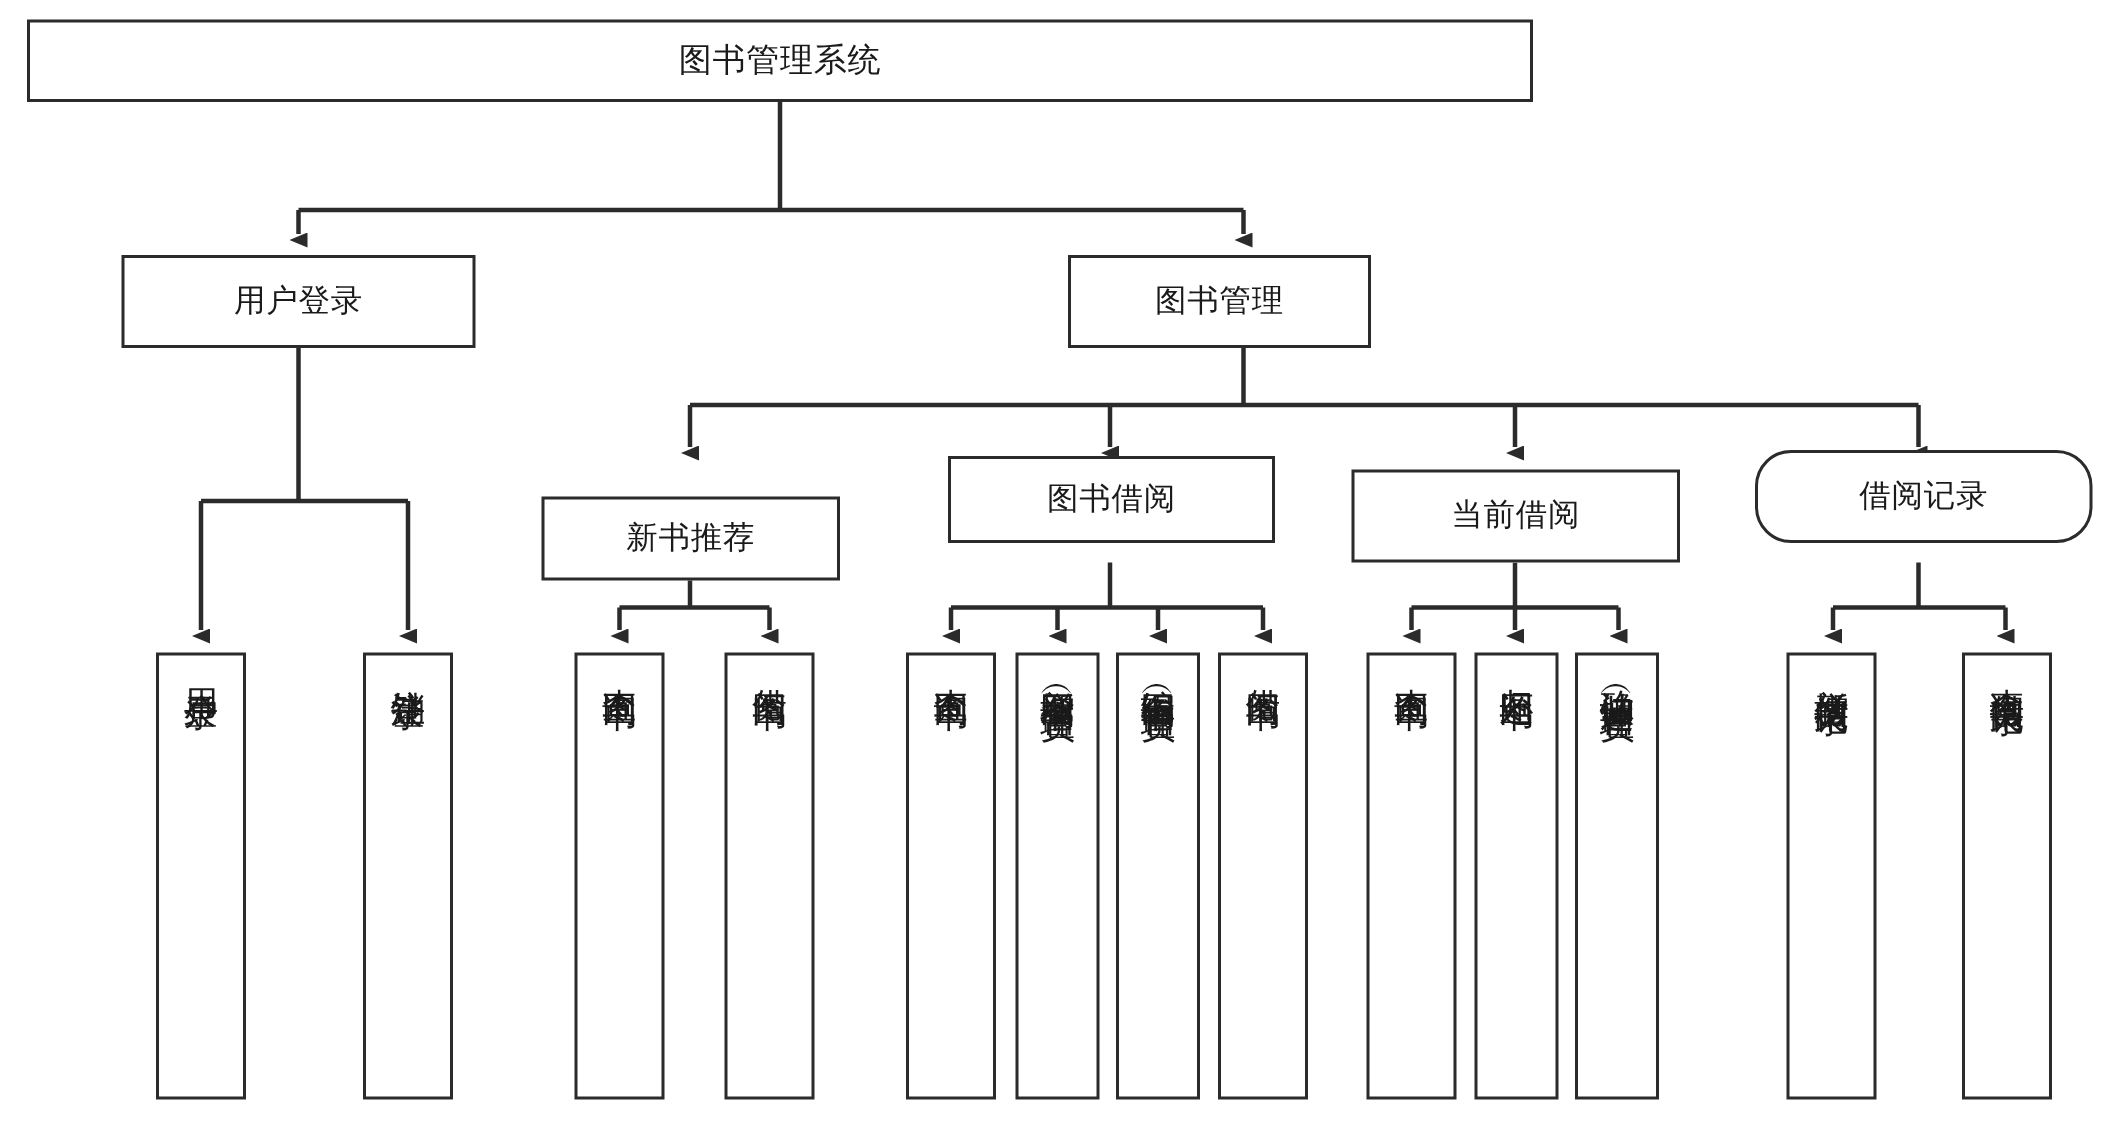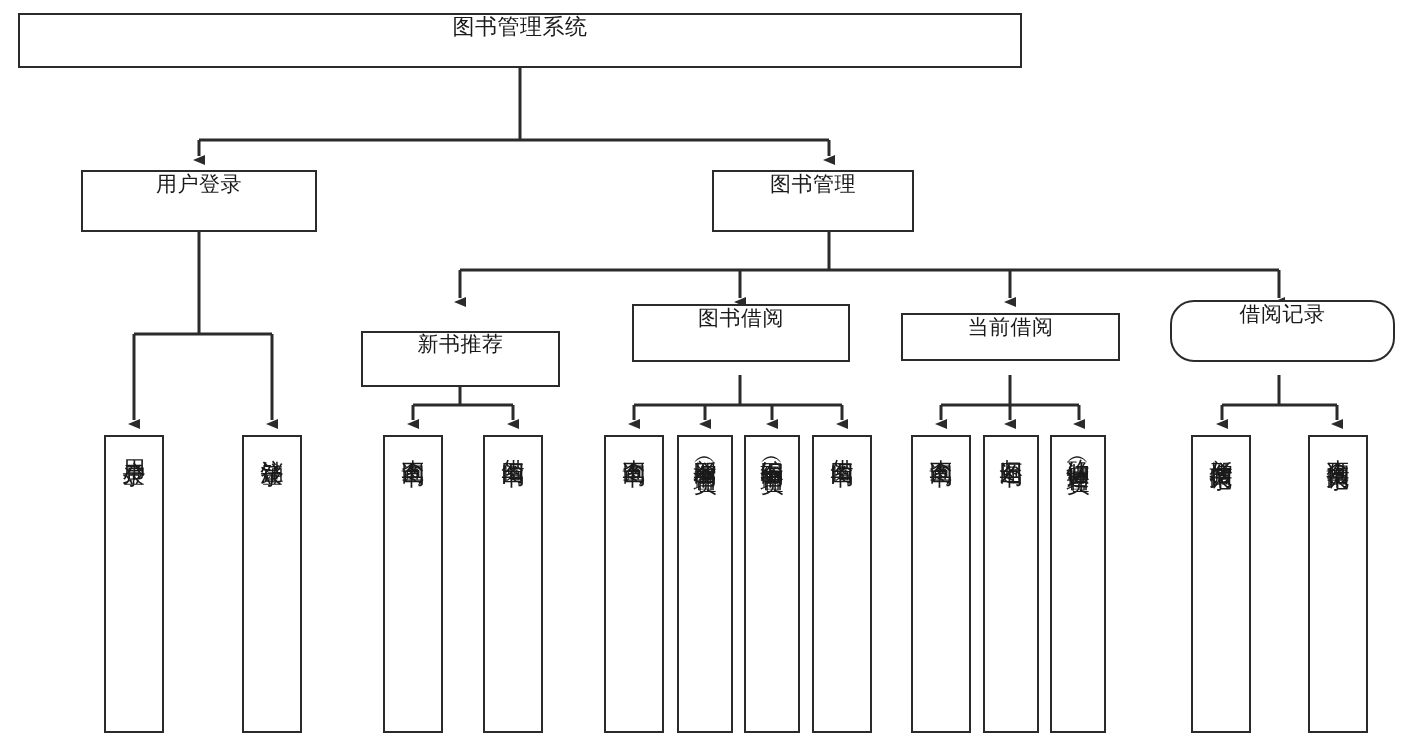--- a/index.html
+++ b/index.html
@@ -32,6 +32,7 @@
     background: #ffffff;
     border: 2px solid #2b2b2b;
     display: flex;
+    align-items: center;
     justify-content: center;
     z-index: 2;
   }

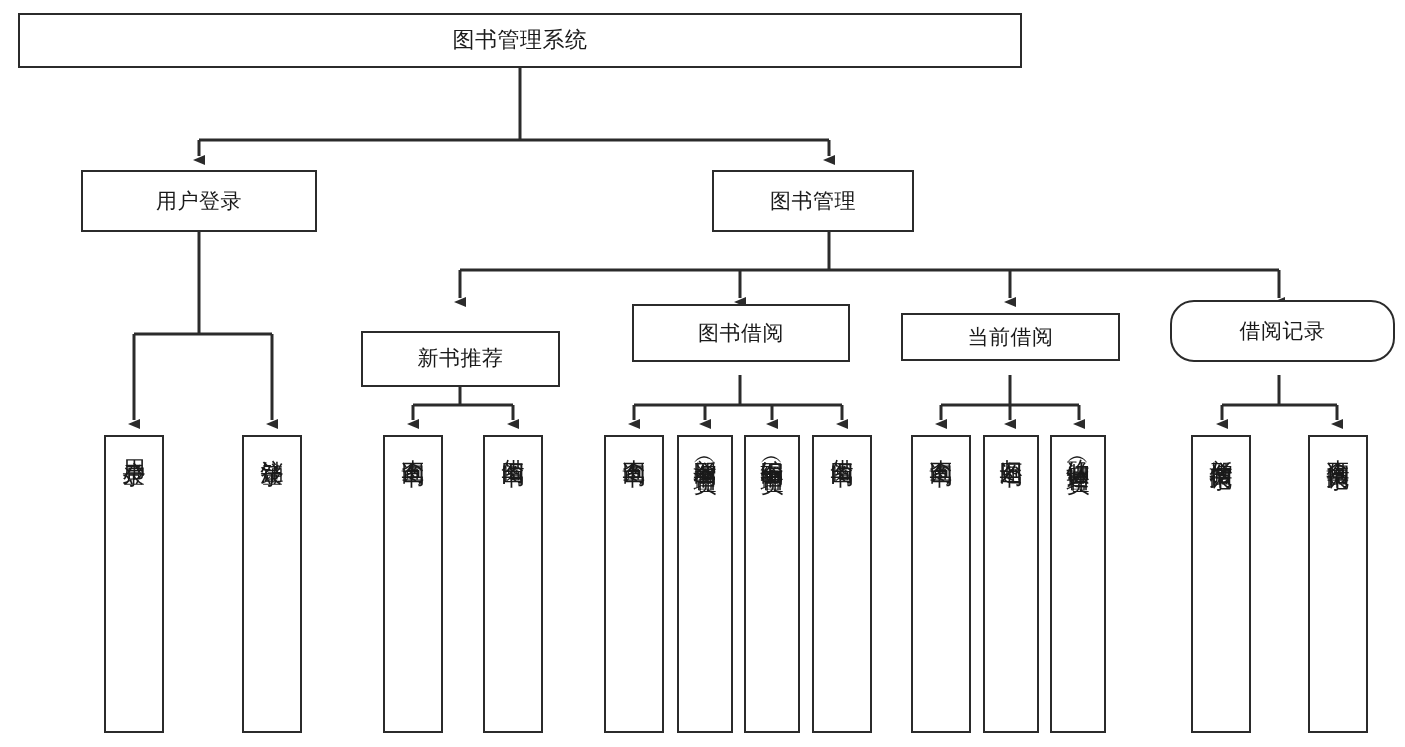--- a/index.html
+++ b/index.html
@@ -144,7 +144,7 @@
   <div class="node horiz" style="left:632px; top:304px; width:218px; height:58px;">
     <span class="label">图书借阅</span>
   </div>
-  <div class="node horiz" style="left:901px; top:313px; width:219px; height:48px;">
+  <div class="node horiz" style="left:901px; top:313px; width:219px; height:62px;">
     <span class="label">当前借阅</span>
   </div>
   <div class="node horiz" style="left:1170px; top:300px; width:225px; height:62px;border-radius:24px;">

